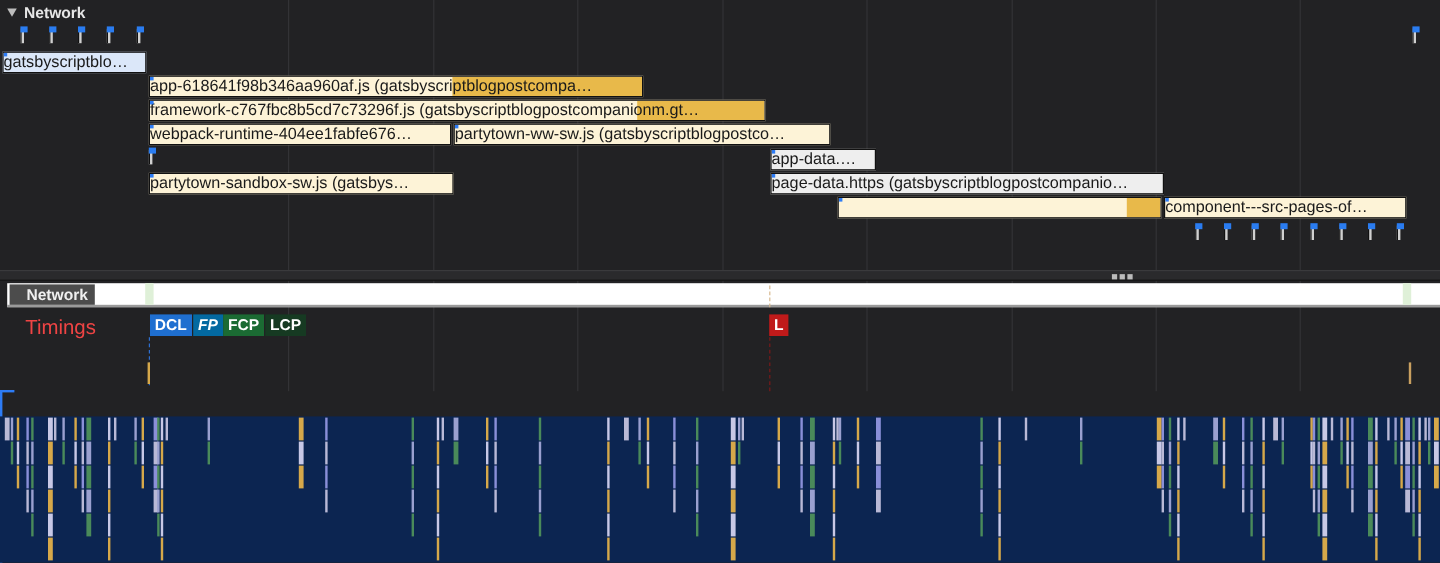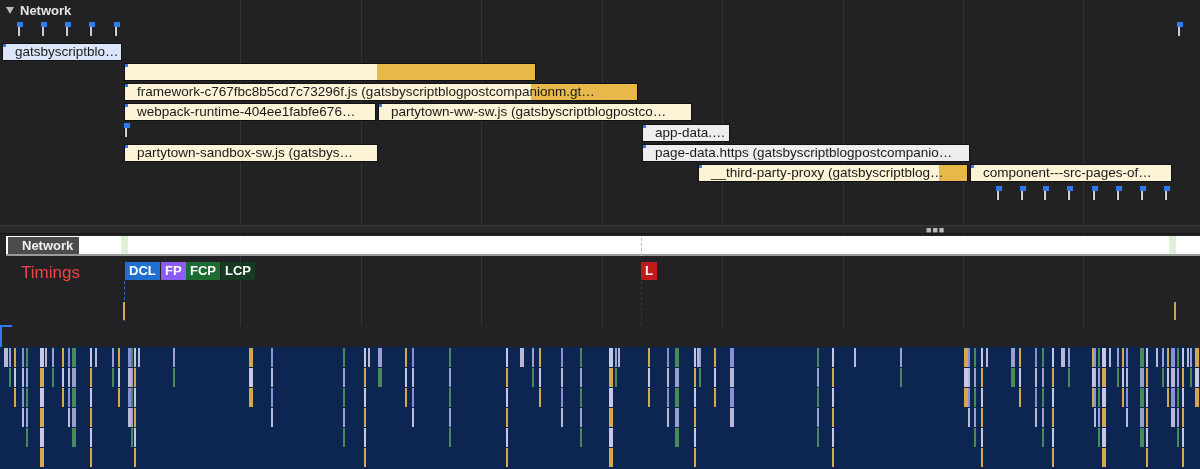--- a/index.html
+++ b/index.html
@@ -8,7 +8,7 @@
   .gridline { position: absolute; top: 0; width: 1px; background: #333336; }
   .track-header { position: absolute; left: 0; display: flex; align-items: center; gap: 4px; font-size: 13px; font-weight: bold; color: #e6e6e6; z-index: 5; }
   .tri { width: 0; height: 0; border-left: 4px solid transparent; border-right: 4px solid transparent; border-top: 7px solid #bdbdbd; margin-left: 6px; margin-right: 2px; }
-  .req { position: absolute; height: 18px; border: 1px solid #111; font-size: 13.5px; color: #1a1a1a; line-height: 16px; padding-left: 12px; white-space: nowrap; overflow: hidden; }
+  .req { position: absolute; height: 18px; border: 1px solid #111; font-size: 13.5px; color: #1a1a1a; line-height: 16px; padding-left: 0; white-space: nowrap; overflow: hidden; }
   .req .fill { position: absolute; top: 0; bottom: 0; right: 0; background: #e8b94a; z-index: 0; }
   .req .label { position: relative; z-index: 1; }
   .req.js { background: #fdf3d7; }

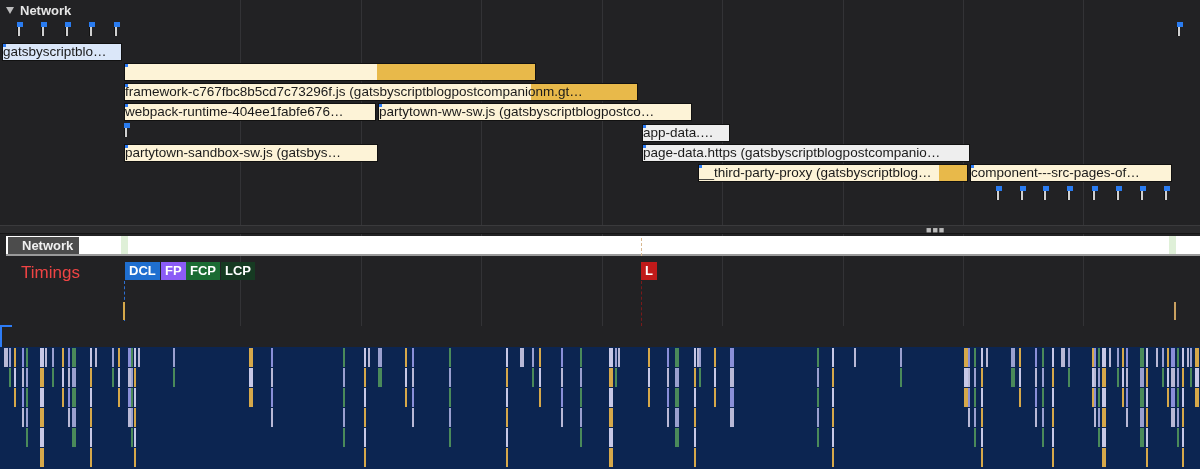--- a/index.html
+++ b/index.html
@@ -114,7 +114,7 @@
     </div>
   <div id="requests">
       <div class="req doc" style="left: 2px; top: 43px; width: 120px;"><span class="label">gatsbyscriptblo…</span></div>
-      <div class="req js" style="left: 124px; top: 63px; width: 412px;"><div class="fill" style="width: 158px;"></div></div>
+      <div class="req js" style="left: 124px; top: 63px; width: 412px;"><div class="fill" style="width: 158px;"></div><span class="label">app-618641f98b346aa960af.js (gatsbyscriptblogpostcompa…</span></div>
       <div class="req js" style="left: 124px; top: 83px; width: 514px;"><div class="fill" style="width: 106px;"></div><span class="label">framework-c767fbc8b5cd7c73296f.js (gatsbyscriptblogpostcompanionm.gt…</span></div>
       <div class="req js" style="left: 124px; top: 103px; width: 252px;"><span class="label">webpack-runtime-404ee1fabfe676…</span></div>
       <div class="req js" style="left: 378px; top: 103px; width: 314px;"><span class="label">partytown-ww-sw.js (gatsbyscriptblogpostco…</span></div>

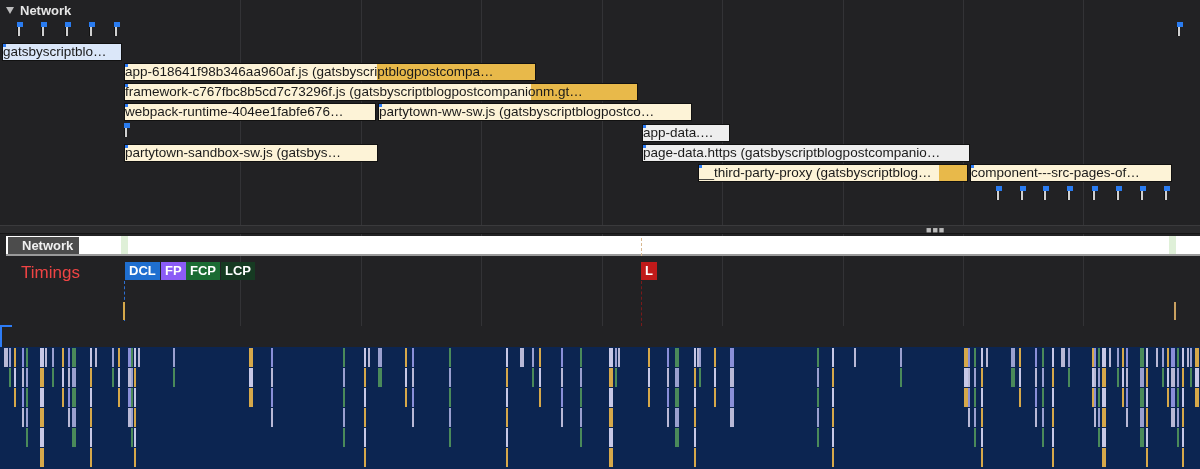--- a/index.html
+++ b/index.html
@@ -121,7 +121,7 @@
       <div class="req json" style="left: 642px; top: 124px; width: 88px;"><span class="label">app-data.…</span></div>
       <div class="req js" style="left: 124px; top: 144px; width: 254px;"><span class="label">partytown-sandbox-sw.js (gatsbys…</span></div>
       <div class="req json" style="left: 642px; top: 144px; width: 328px;"><span class="label">page-data.https (gatsbyscriptblogpostcompanio…</span></div>
-      <div class="req js" style="left: 698px; top: 164px; width: 270px;"><div class="fill" style="width: 28px;"></div><span class="label">__third-party-proxy (gatsbyscriptblog…</span></div>
+      <div class="req js" style="left: 698px; top: 164px; width: 270px;"><div class="fill" style="width: 28px;"></div></div>
       <div class="req js" style="left: 970px; top: 164px; width: 202px;"><span class="label">component---src-pages-of…</span></div>
     </div>
 

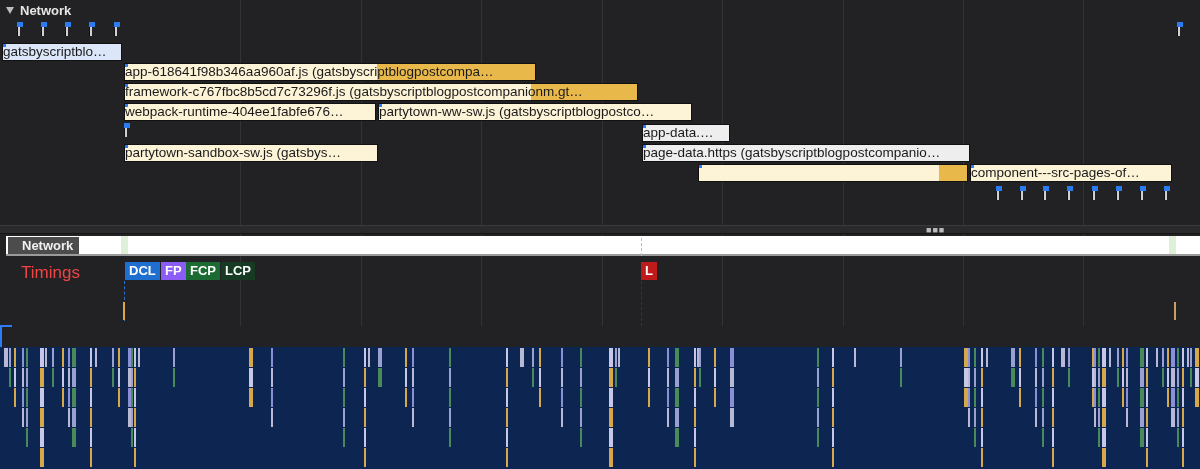--- a/index.html
+++ b/index.html
@@ -138,7 +138,7 @@
   <div class="timings-label">Timings</div>
   <div id="markers">
       <div class="marker" style="left: 125px; top: 262px; background: rgb(31, 111, 208);">DCL</div>
-      <div class="marker" style="left: 161px; top: 262px; background: #8b5cf6;">FP</div>
+      <div class="marker" style="left: 161px; top: 262px; background: #0369a1; font-style: italic;">FP</div>
       <div class="marker" style="left: 186px; top: 262px; background: rgb(27, 107, 51);">FCP</div>
       <div class="marker" style="left: 221px; top: 262px; background: rgb(22, 58, 34);">LCP</div>
       <div class="marker" style="left: 641px; top: 262px; background: rgb(192, 26, 26);">L</div>

